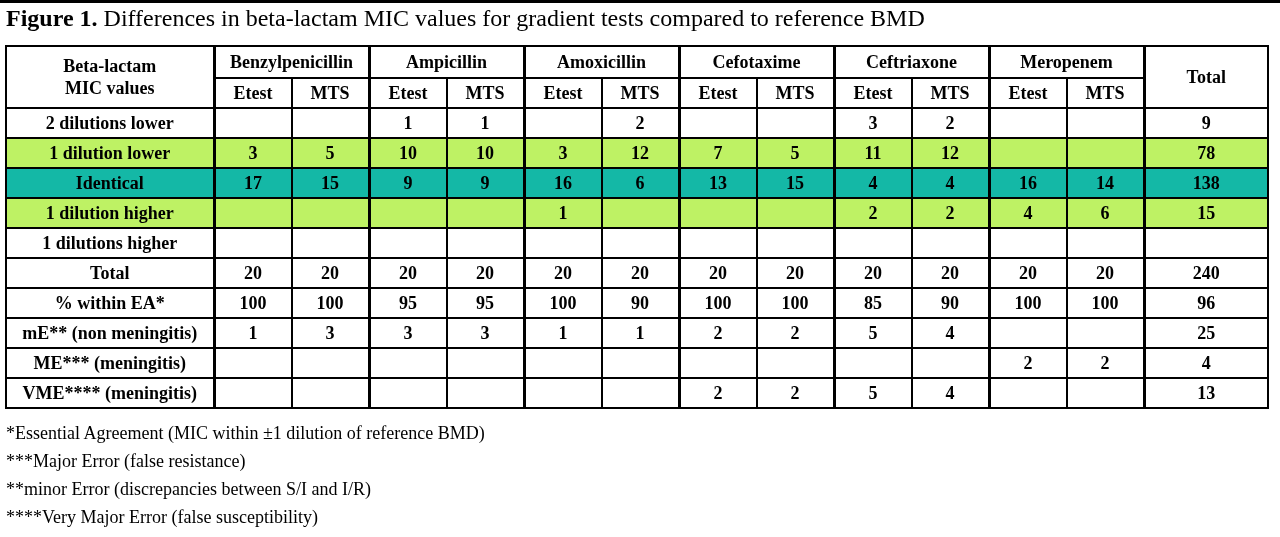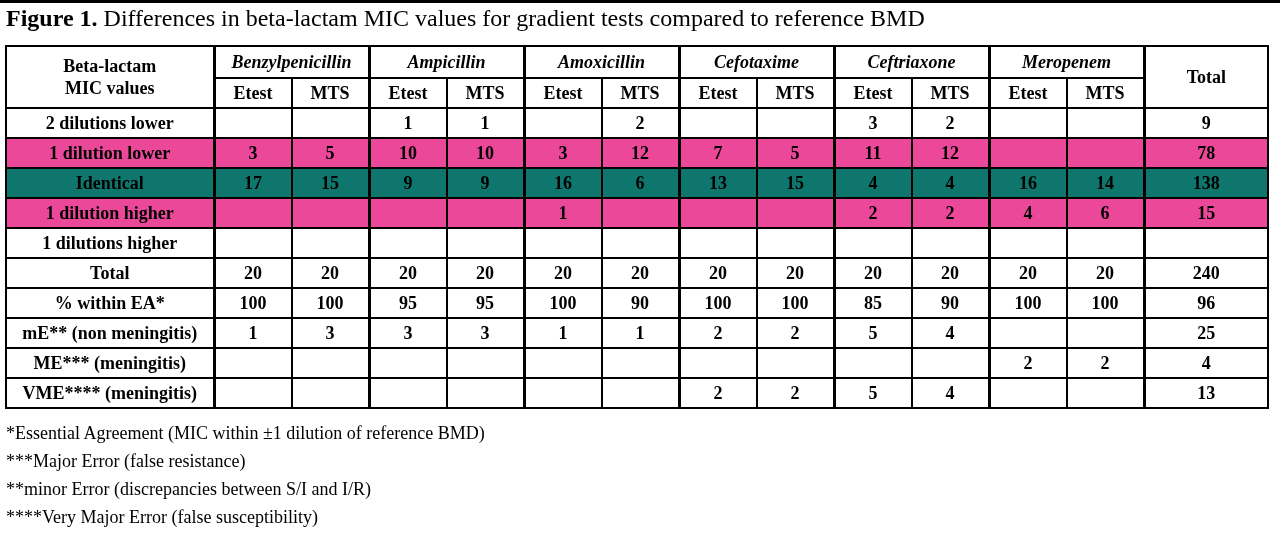--- a/index.html
+++ b/index.html
@@ -48,7 +48,6 @@
   th.grp {
     font-size: 19px;
     height: 30px;
-    font-style: italic;
   }
   th.method {
     font-size: 18px;

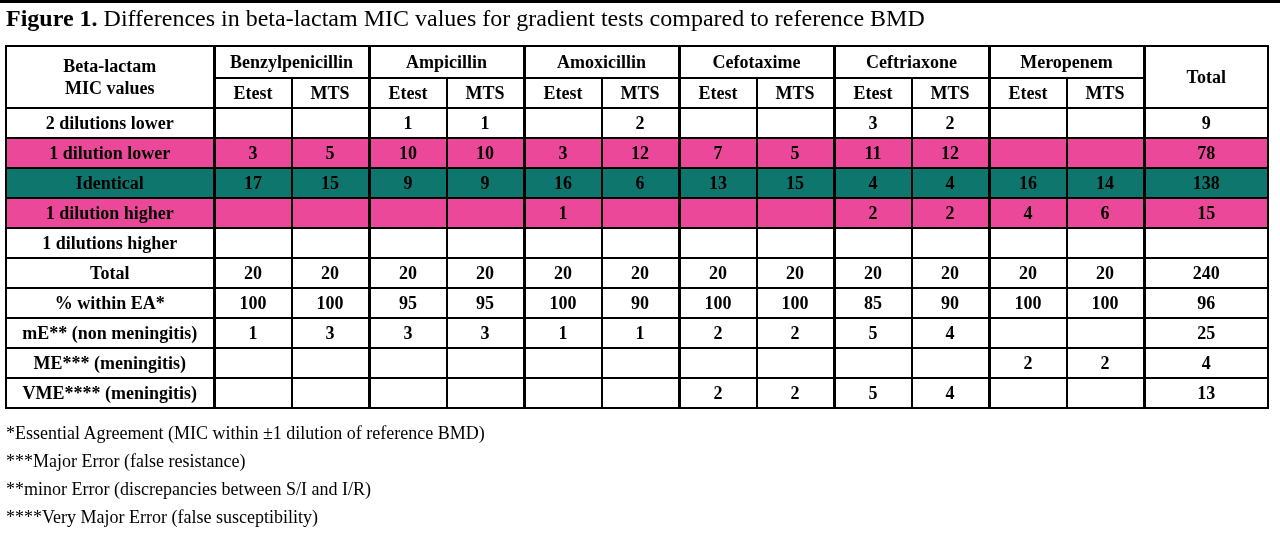--- a/index.html
+++ b/index.html
@@ -64,7 +64,7 @@
     padding-left: 4px;
     font-size: 18px;
   }
-  tr.hl-light td { background: #ec4899; }
+  tr.hl-light td { background: #bef264; }
   tr.hl-dark td { background: #0f766e; }
   .footnotes { margin: 10px 0 0 6px; }
   .footnotes p {

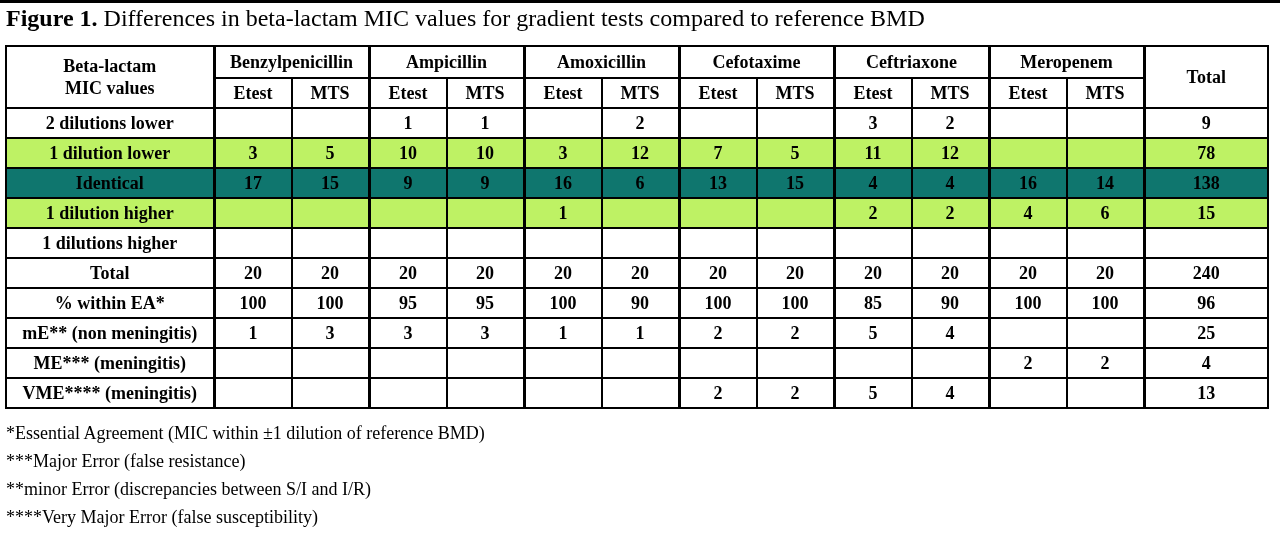--- a/index.html
+++ b/index.html
@@ -65,7 +65,7 @@
     font-size: 18px;
   }
   tr.hl-light td { background: #bef264; }
-  tr.hl-dark td { background: #0f766e; }
+  tr.hl-dark td { background: #14b8a6; }
   .footnotes { margin: 10px 0 0 6px; }
   .footnotes p {
     margin: 0;

